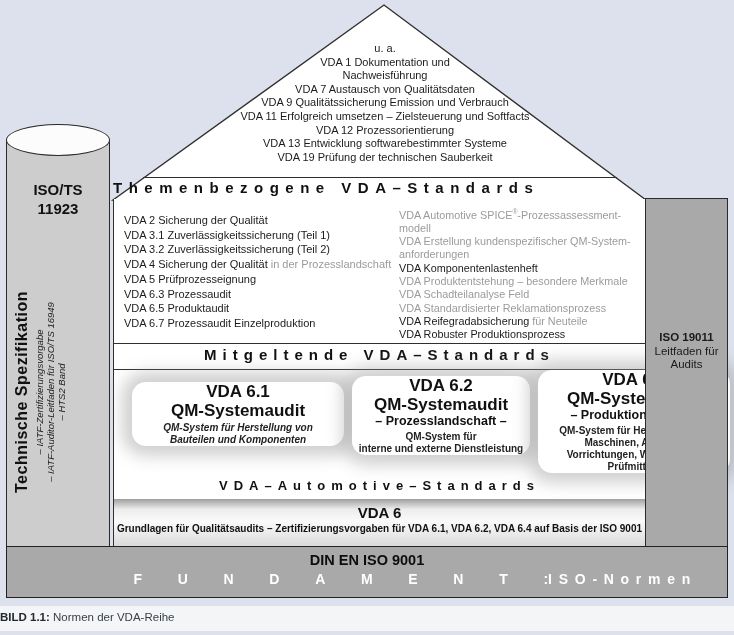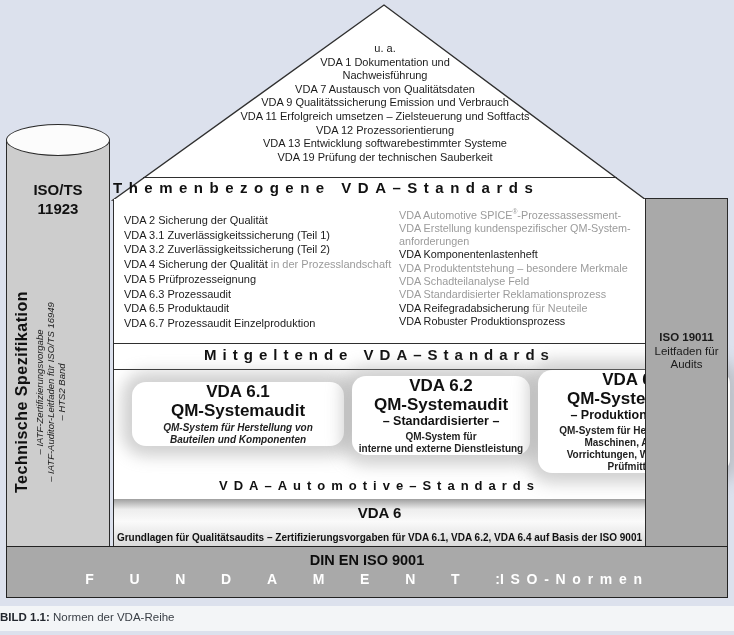--- a/index.html
+++ b/index.html
@@ -114,6 +114,7 @@
       </div>
     <div class="list-right" id="list-right">
         <div><span class="txt-gray">VDA Automotive SPICE</span><sup class="txt-gray">®</sup><span class="txt-gray">-Prozessassessment-</span></div>
+        <div><span class="txt-gray">modell</span></div>
         <div><span class="txt-gray">VDA Erstellung kundenspezifischer QM-System-</span></div>
         <div><span class="txt-gray">anforderungen</span></div>
         <div><span class="txt-black">VDA Komponentenlastenheft</span></div>

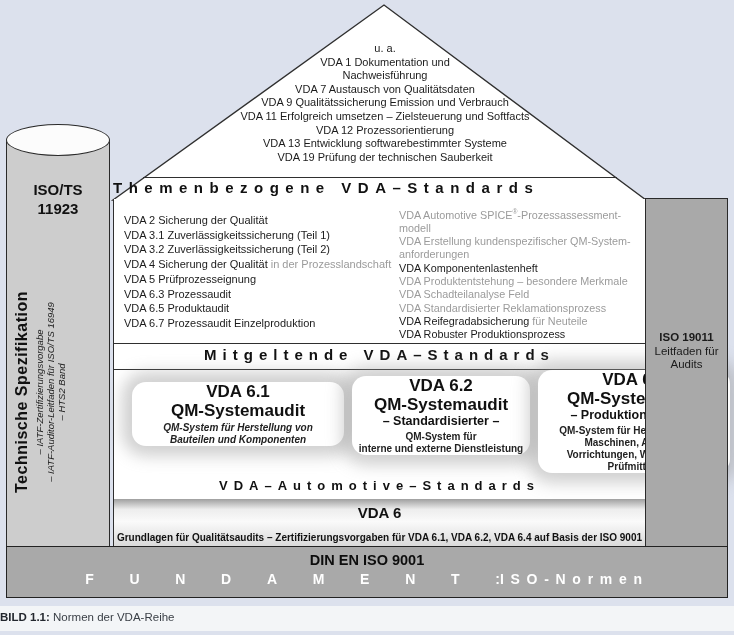--- a/index.html
+++ b/index.html
@@ -140,7 +140,7 @@
       <div class="vda-box box-2">
         <div class="box-title">VDA 6.2</div>
         <div class="box-audit">QM-Systemaudit</div>
-        <div class="box-qualifier">– Standardisierter –</div>
+        <div class="box-qualifier">– Prozesslandschaft –</div>
         <div class="tagline">
             <div>QM-System für</div>
             <div>interne und externe Dienstleistung</div>

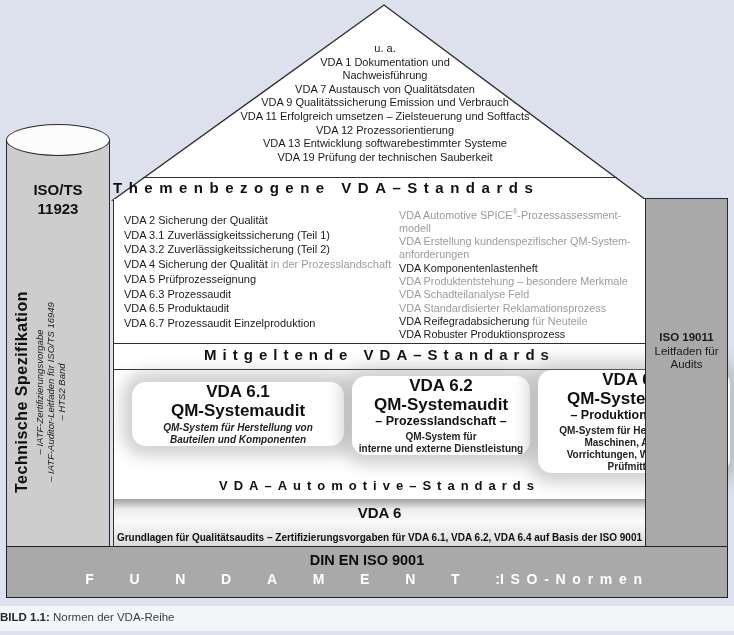--- a/index.html
+++ b/index.html
@@ -45,7 +45,7 @@
   .band-vda6{position:absolute;left:0;top:300px;width:100%;height:47px;text-align:center;
              background:linear-gradient(180deg,#9f9f9f 0%,#ededed 22%,#fafafa 48%,#dadada 100%);}
   .vda6-title{font-weight:bold;font-size:15px;color:#111;padding-top:5px;}
-  .vda6-sub{font-weight:bold;font-size:10px;color:#111;margin-top:11px;}
+  .vda6-sub{font-weight:bold;font-size:10px;color:#111;margin-top:2px;}
 
   
   .cyl-body{position:absolute;left:6px;top:140px;width:104px;height:406px;background:#cdcdcd;

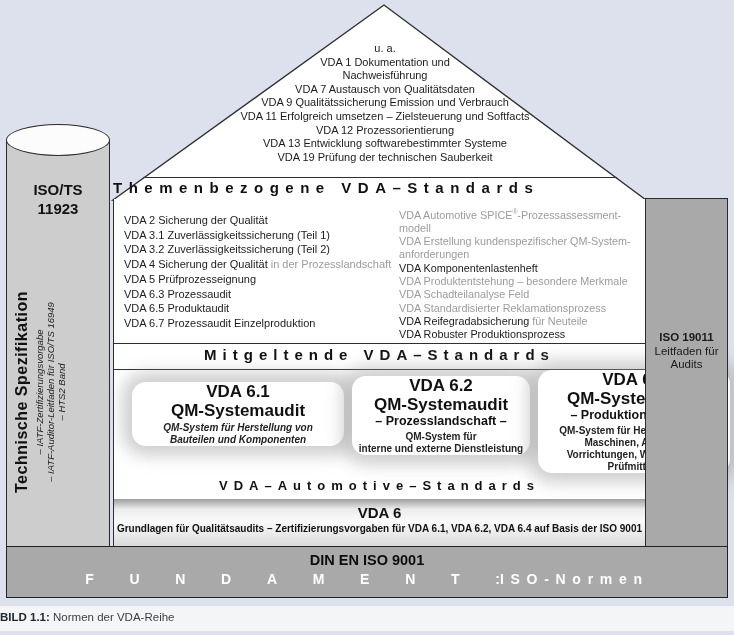--- a/index.html
+++ b/index.html
@@ -69,7 +69,7 @@
   .din-band{position:absolute;left:6px;top:546px;width:722px;height:52px;background:#a9a9a9;
             border:1.2px solid #222;box-sizing:border-box;text-align:center;}
   .din-title{font-weight:bold;font-size:14.5px;color:#0d0d0d;margin-top:5px;}
-  .fundament-row{display:flex;justify-content:center;align-items:center;
+  .fundament-row{display:flex;justify-content:flex-end;align-items:center;
             padding:0 30px;margin-top:3px;color:#fff;font-weight:bold;font-size:14px;}
   .fund-left{letter-spacing:2.55em;}
   .fund-right{letter-spacing:0.48em;}

